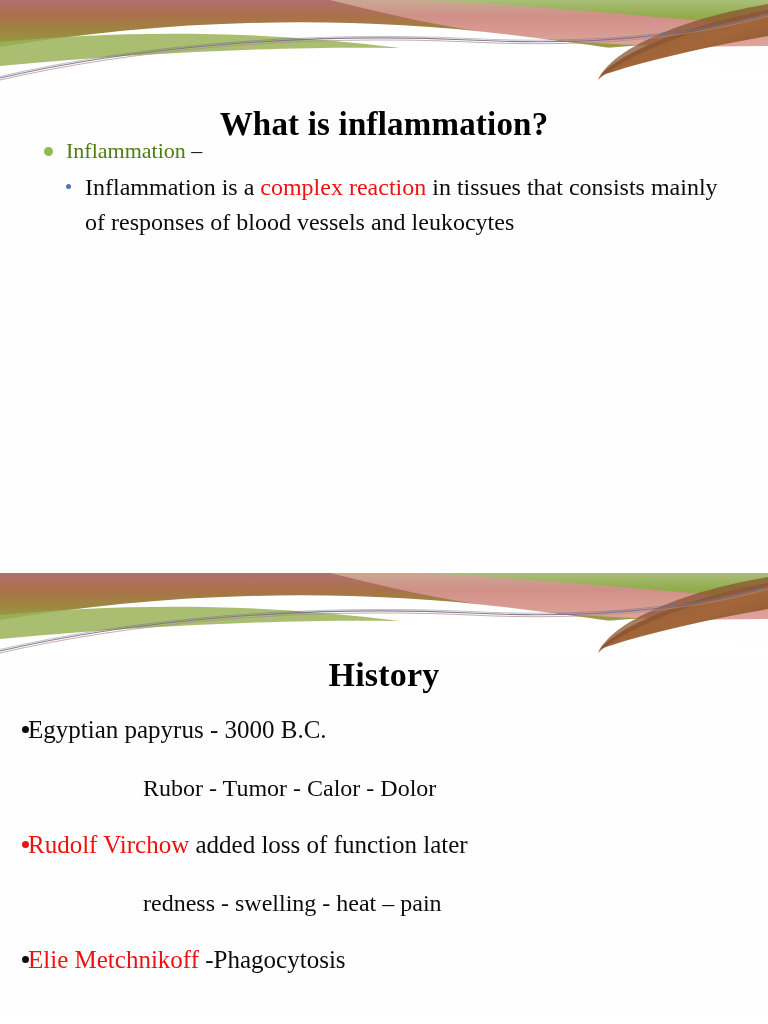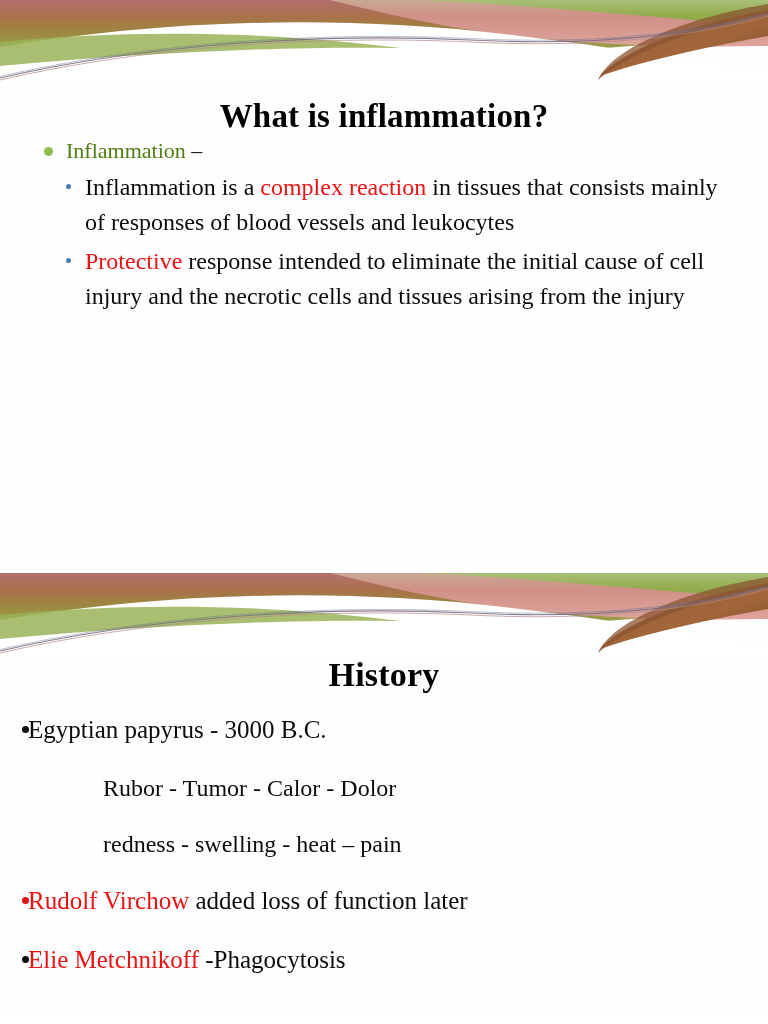--- a/index.html
+++ b/index.html
@@ -59,7 +59,7 @@
     letter-spacing: 0.2px;
     white-space: nowrap;
   }
-  #slide-1 .slide-title { top: 76px; }
+  #slide-1 .slide-title { top: 84px; }
   #slide-2 .slide-title { top: 60px; font-size: 34px; }
 
   

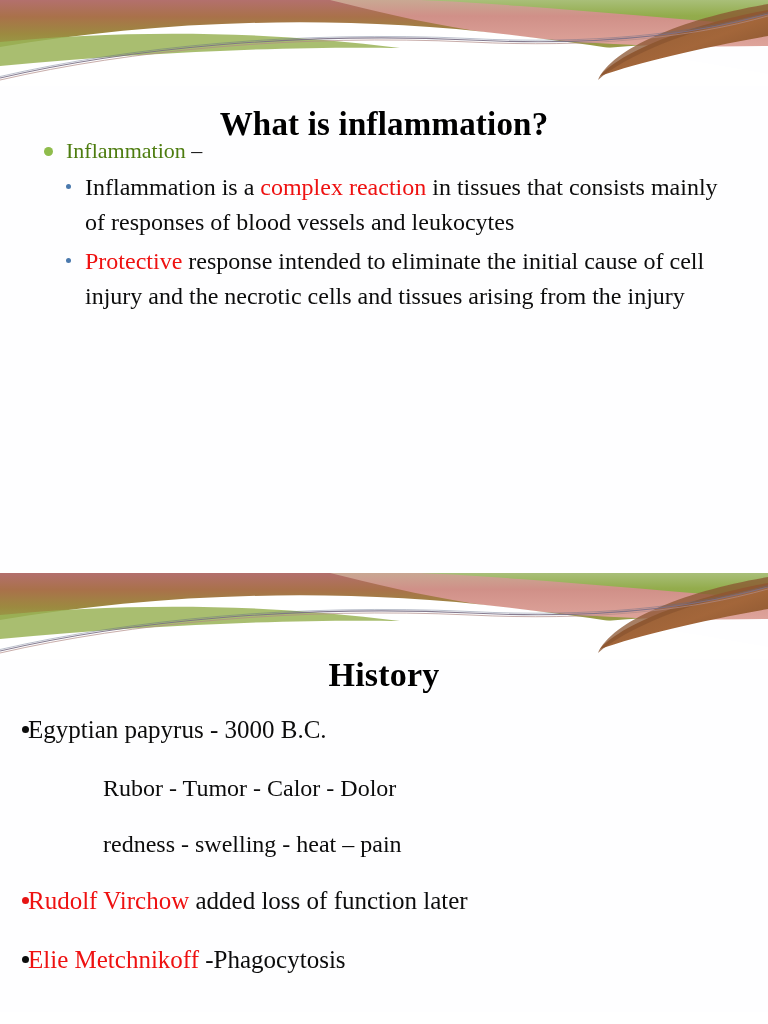--- a/index.html
+++ b/index.html
@@ -207,10 +207,6 @@
         <span class="black">Inflammation is a </span><span class="red">complex reaction</span><span class="black"> in tissues that consists mainly of responses of blood vessels and leukocytes</span>
       </p>
 
-      <p class="l2">
-        <span class="marker"></span>
-        <span class="red">Protective</span><span class="black"> response intended to eliminate the initial cause of cell injury and the necrotic cells and tissues arising from the injury</span>
-      </p>
 
     </div>
   </section>

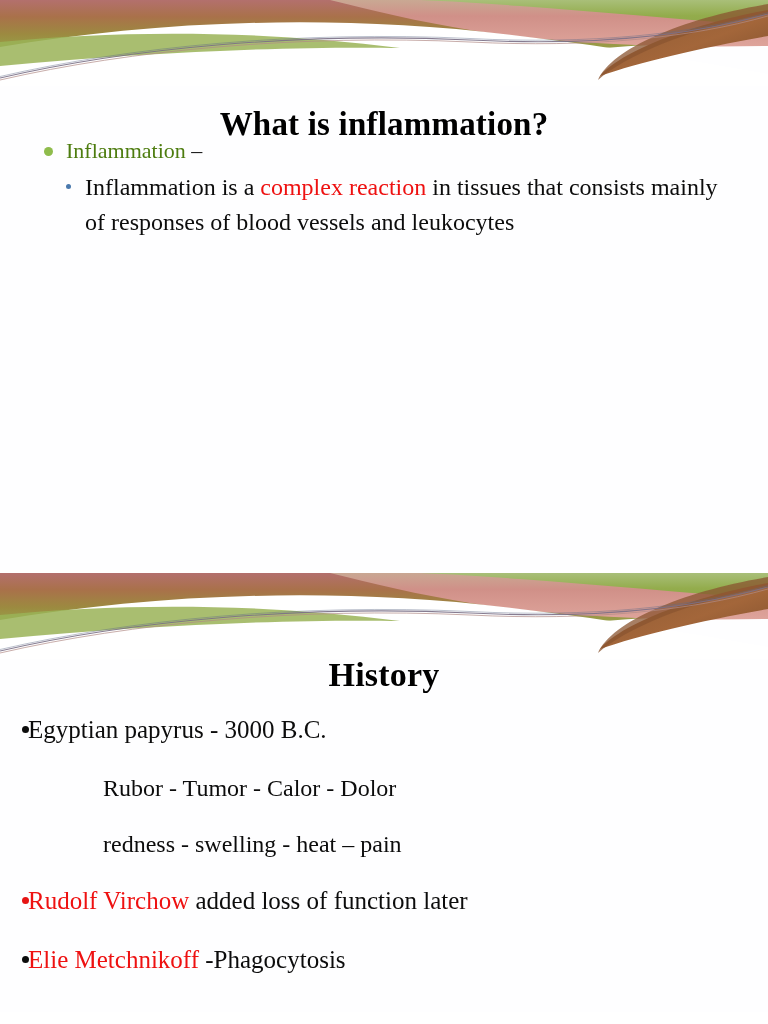--- a/index.html
+++ b/index.html
@@ -134,6 +134,7 @@
     padding-left: 103px;
     font-size: 24px;
     margin-bottom: 27px;
+    margin-left: 40px;
   }
 
   .red   { color: #ee1111; }

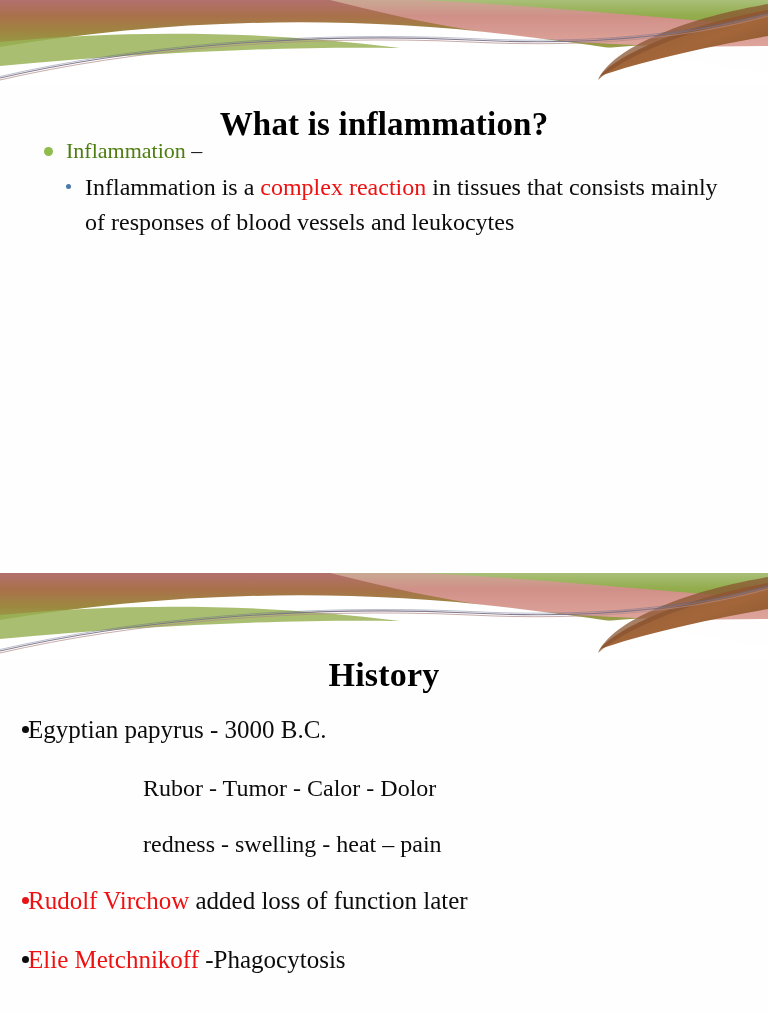--- a/index.html
+++ b/index.html
@@ -268,15 +268,15 @@
         <span class="black">Rubor - Tumor - Calor - Dolor</span>
       </p>
 
-      <p class="h-row indent">
-        <span class="black">redness - swelling  - heat – pain</span>
-      </p>
-
       <p class="h-row">
         <span class="marker red"></span>
         <span class="red"> Rudolf  Virchow</span><span class="black"> added loss of function later</span>
       </p>
 
+      <p class="h-row indent">
+        <span class="black">redness - swelling  - heat – pain</span>
+      </p>
+
       <p class="h-row">
         <span class="marker"></span>
         <span class="red"> Elie Metchnikoff</span><span class="black"> -Phagocytosis</span>

